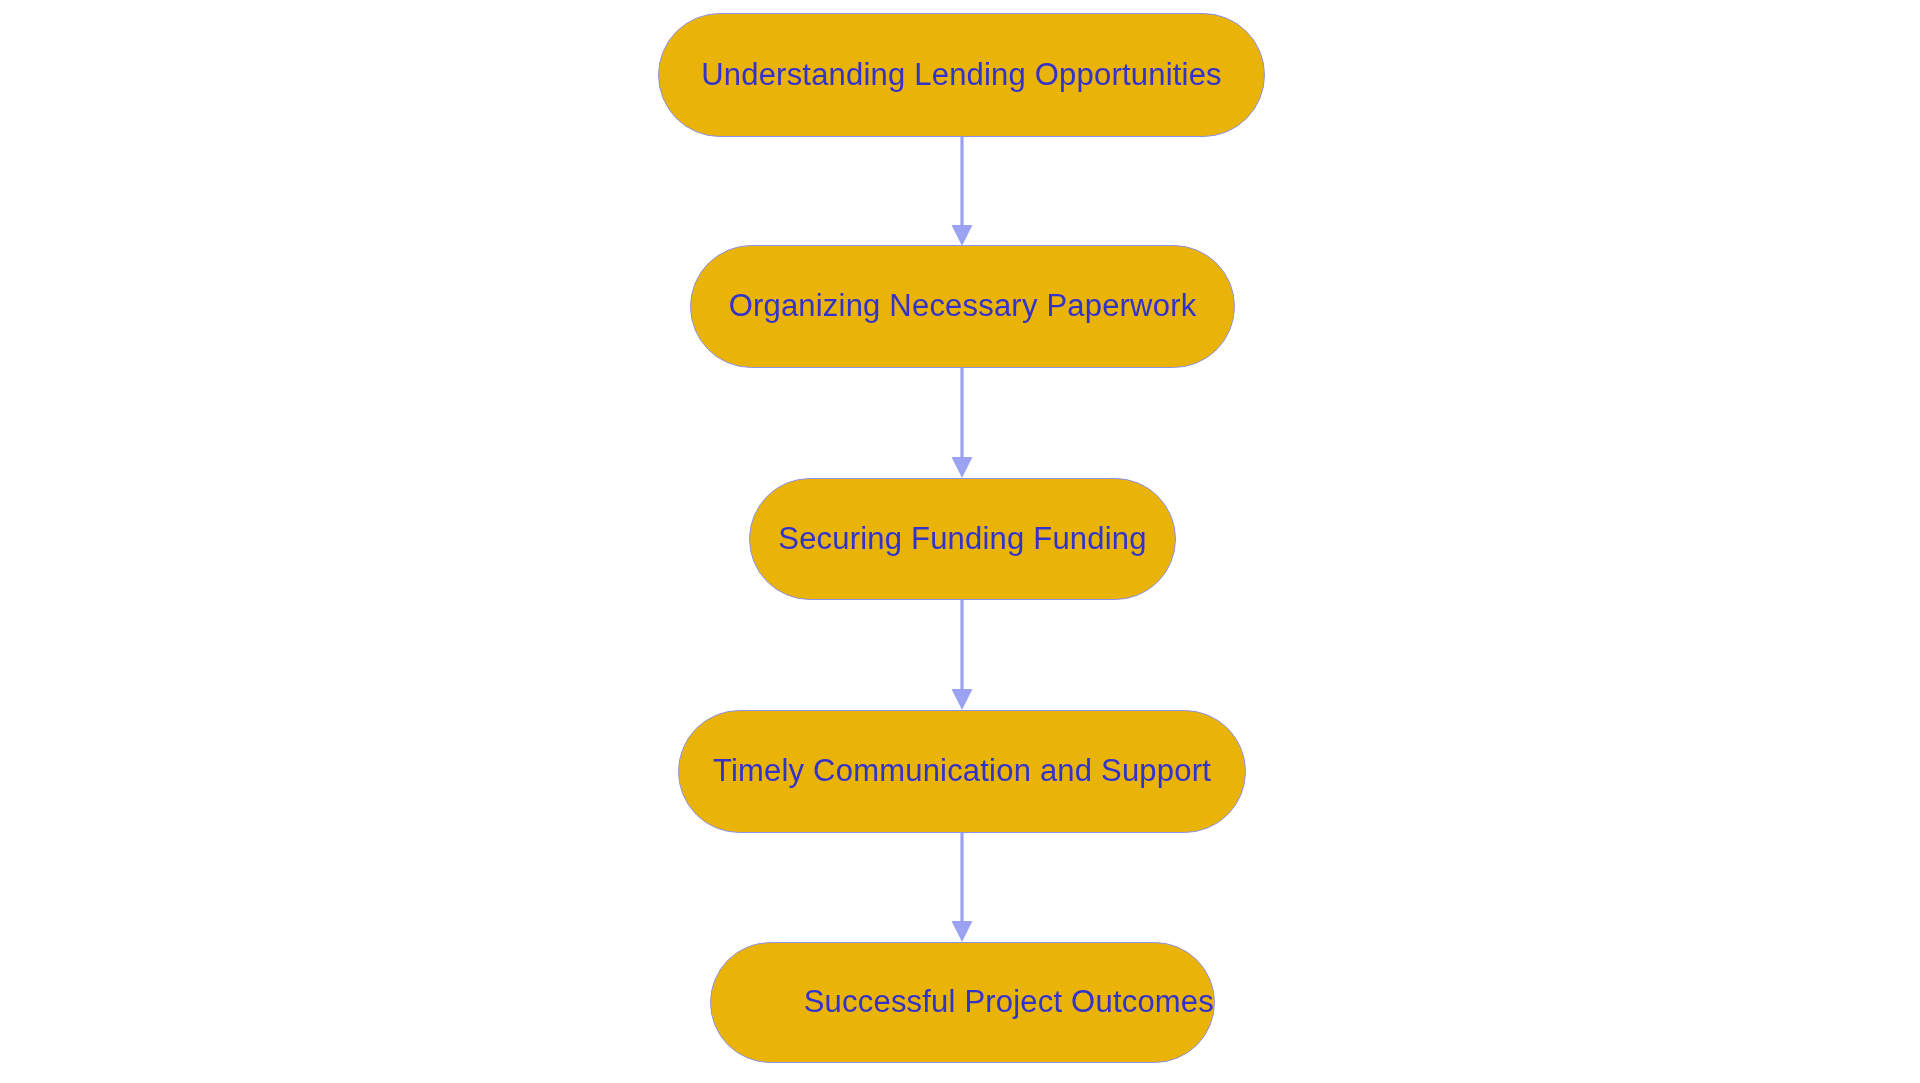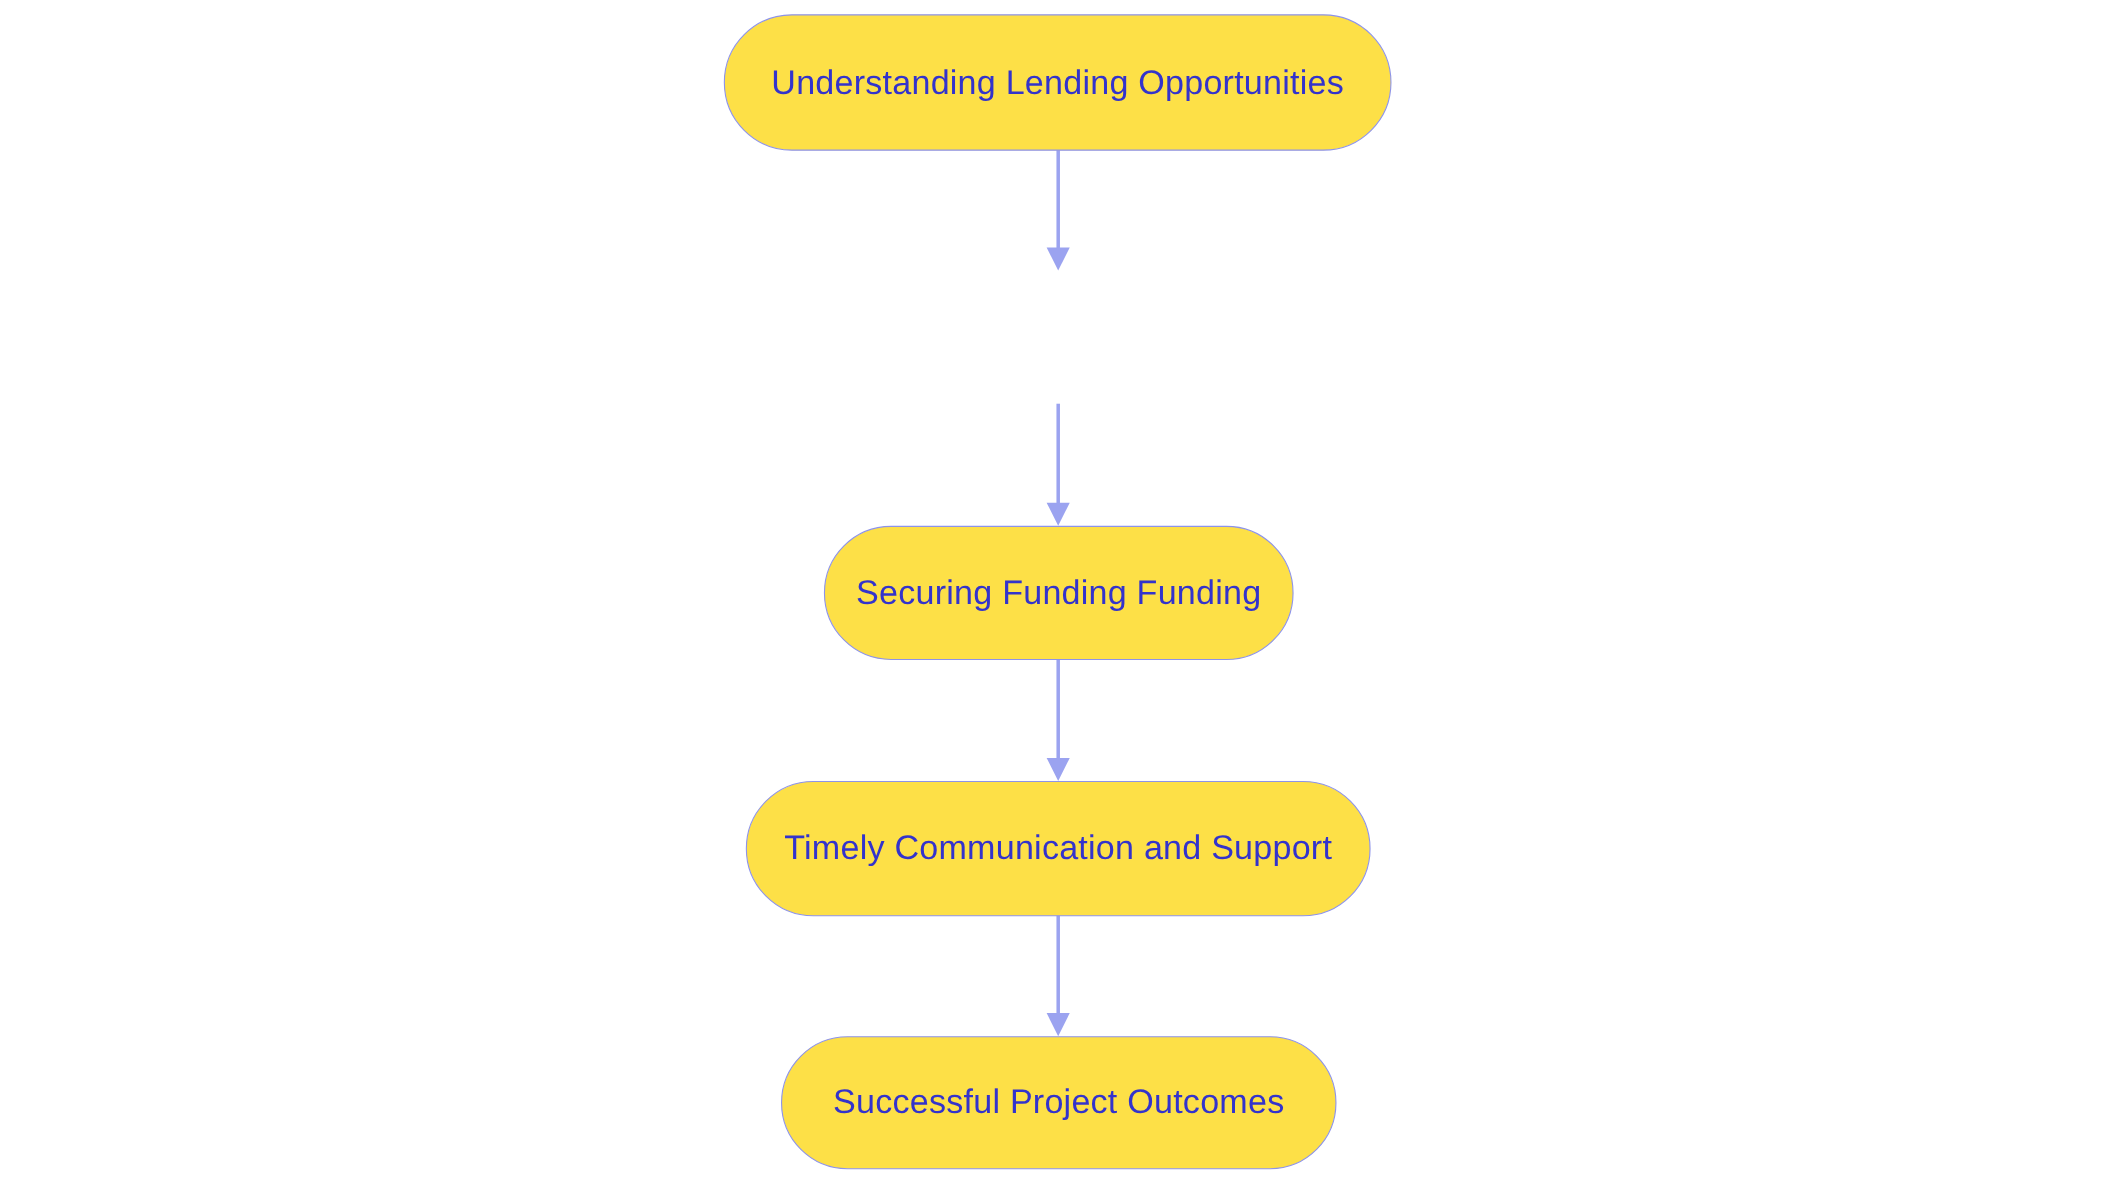--- a/index.html
+++ b/index.html
@@ -28,7 +28,7 @@
     display: flex;
     align-items: center;
     justify-content: center;
-    background: #fde047;
+    background: #eab308;
     border: 1.6px solid #8d93ea;
     border-radius: 999px;
     z-index: 2;

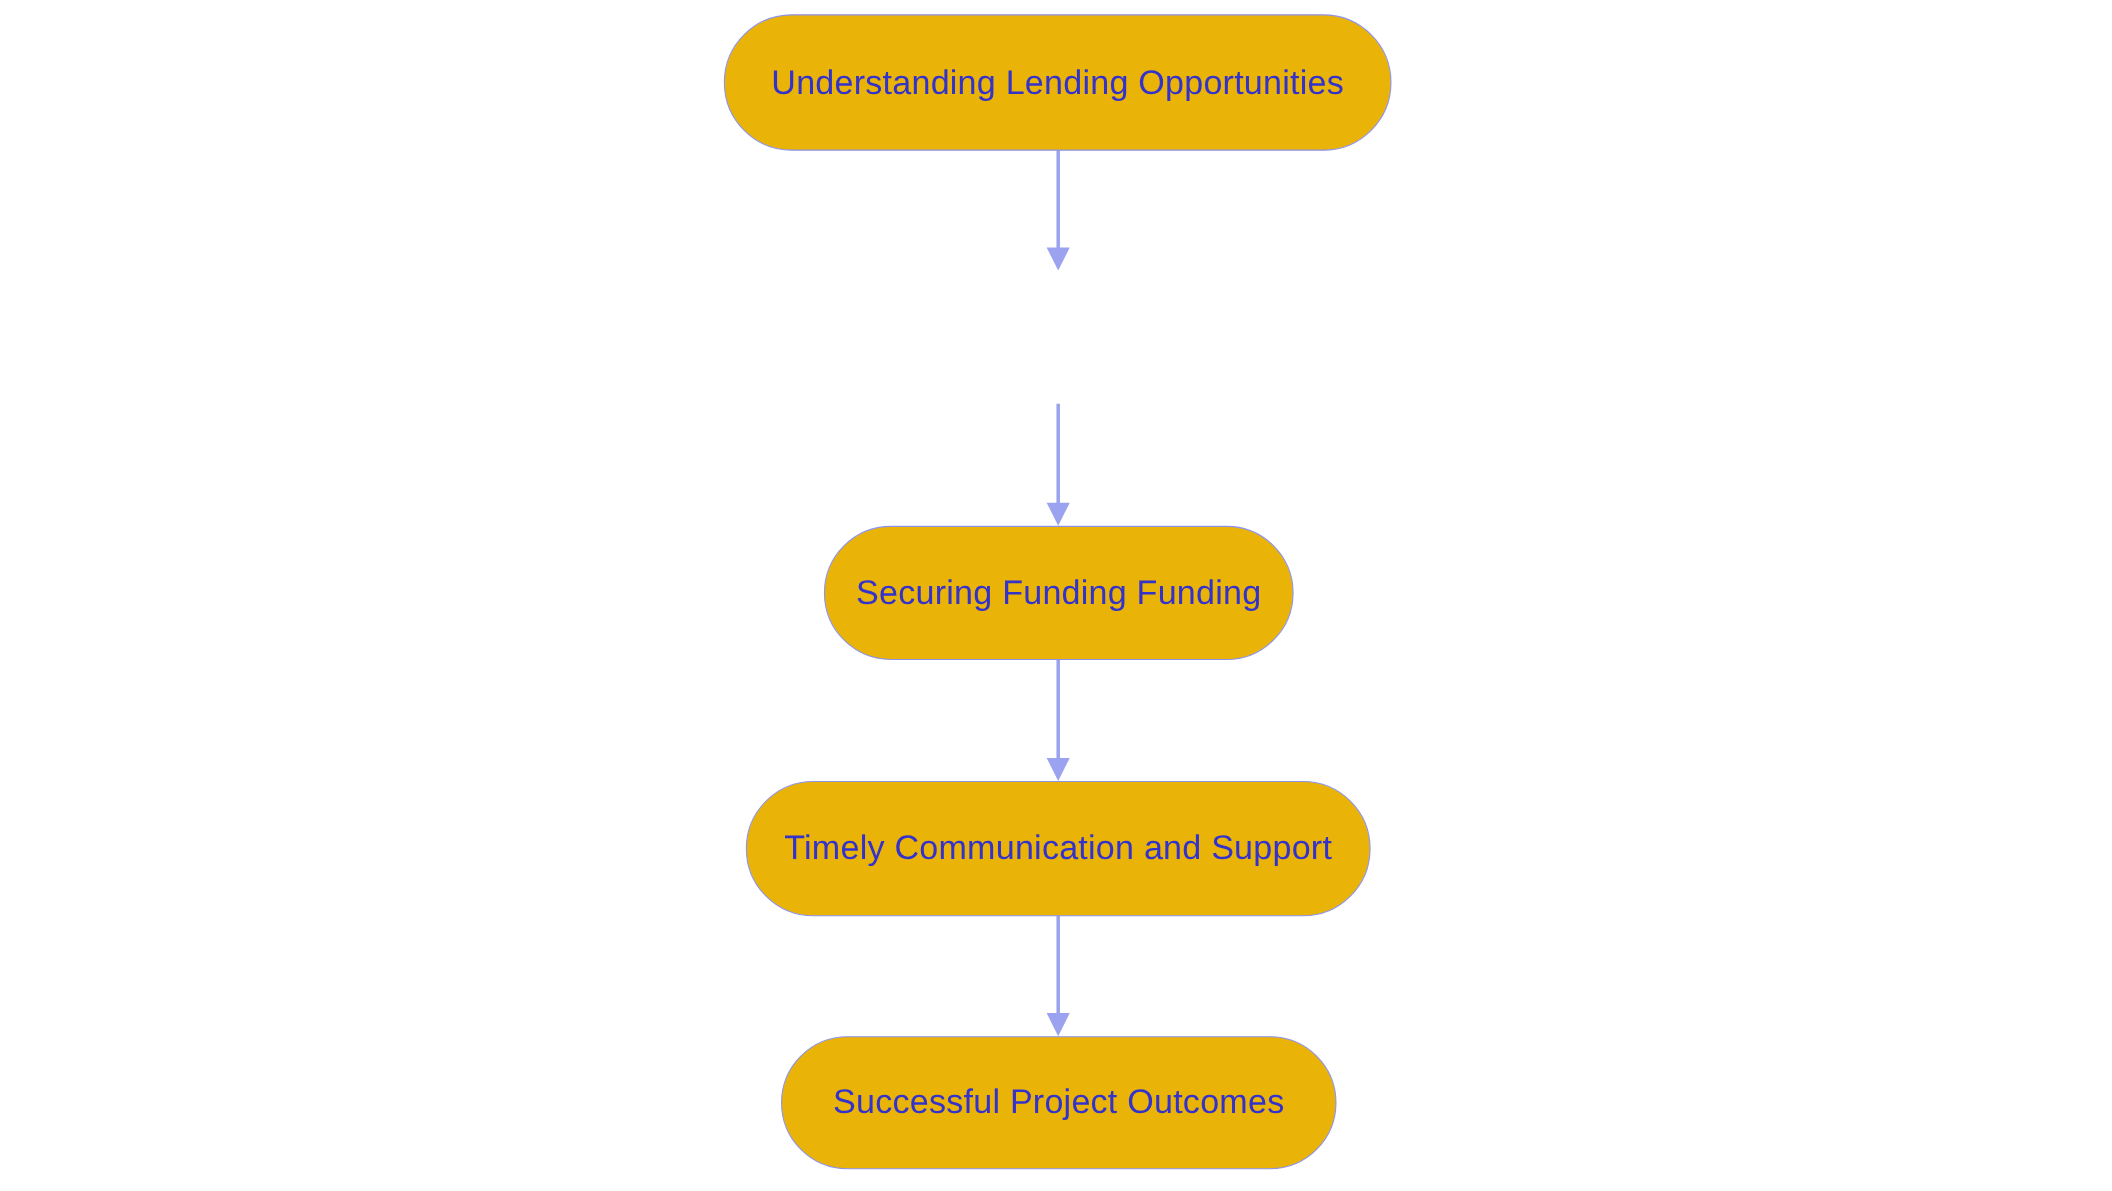--- a/index.html
+++ b/index.html
@@ -79,6 +79,9 @@
     <polygon points="20,110 9.5,89 30.5,89" fill="#9ba3f0"></polygon>
   </svg>
 
+  <div class="node n1">
+    <span class="node-label">Organizing Necessary Paperwork</span>
+  </div>
 
   <svg class="connector c1" viewBox="0 0 40 113" width="40" height="113" aria-hidden="true">
     <line x1="20" y1="0" x2="20" y2="93" stroke="#9ba3f0" stroke-width="3.2"></line>

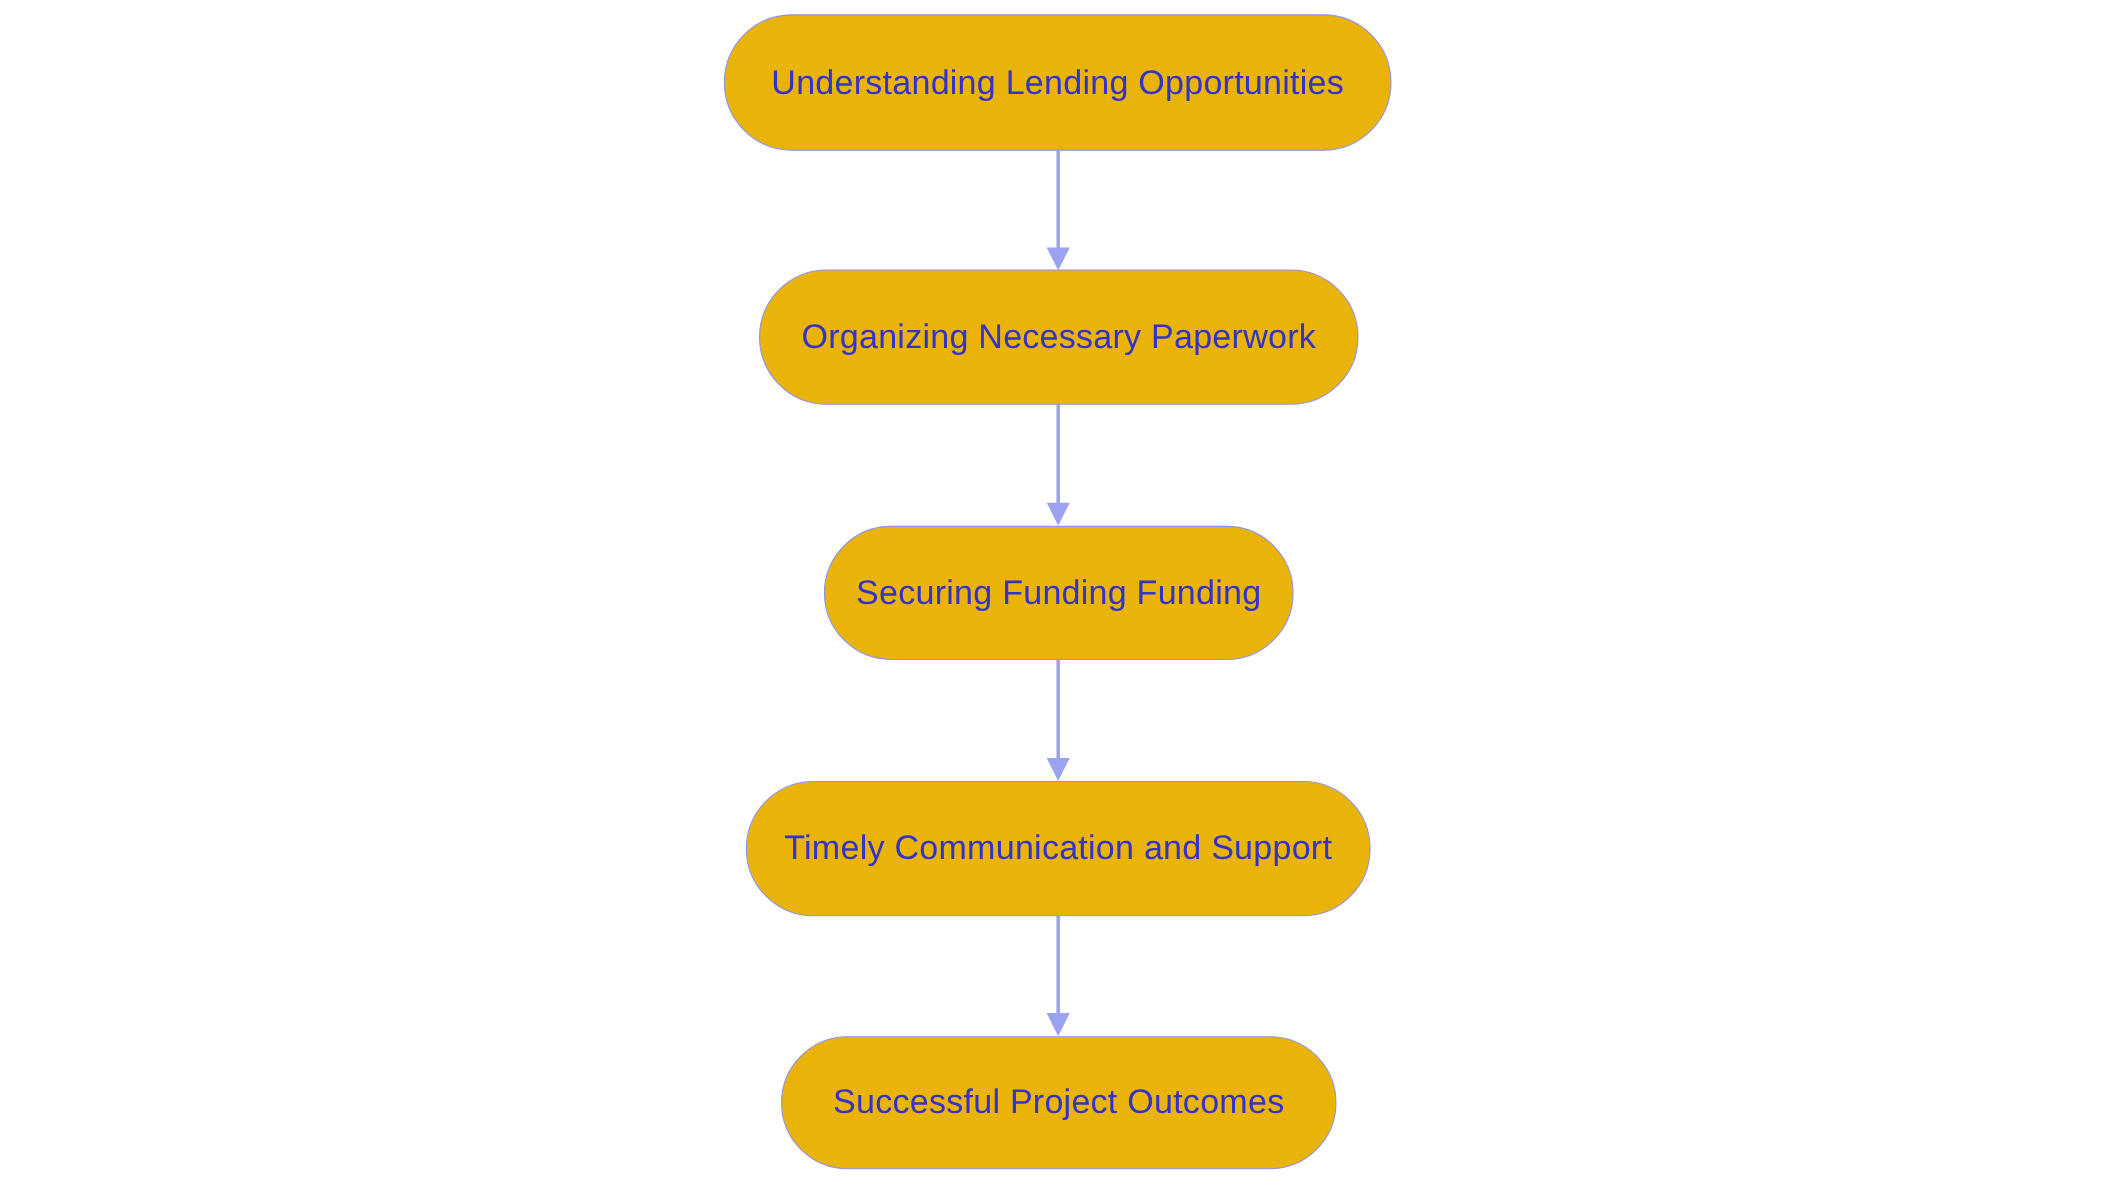--- a/index.html
+++ b/index.html
@@ -57,7 +57,7 @@
   .n1 { left: 690px;  top: 245px;  width: 545px; height: 123px; }
   .n2 { left: 749px;  top: 478px;  width: 427px; height: 122px; }
   .n3 { left: 678px;  top: 710px;  width: 568px; height: 123px; }
-  .n4 { left: 710px;  top: 942px;  width: 505px; height: 121px; }
+  .n4 { left: 710px;  top: 942px;  width: 505px; height: 121px; justify-content: flex-end; }
 
   
   .c0 { left: 942px; top: 136px; width: 40px; height: 112px; }

